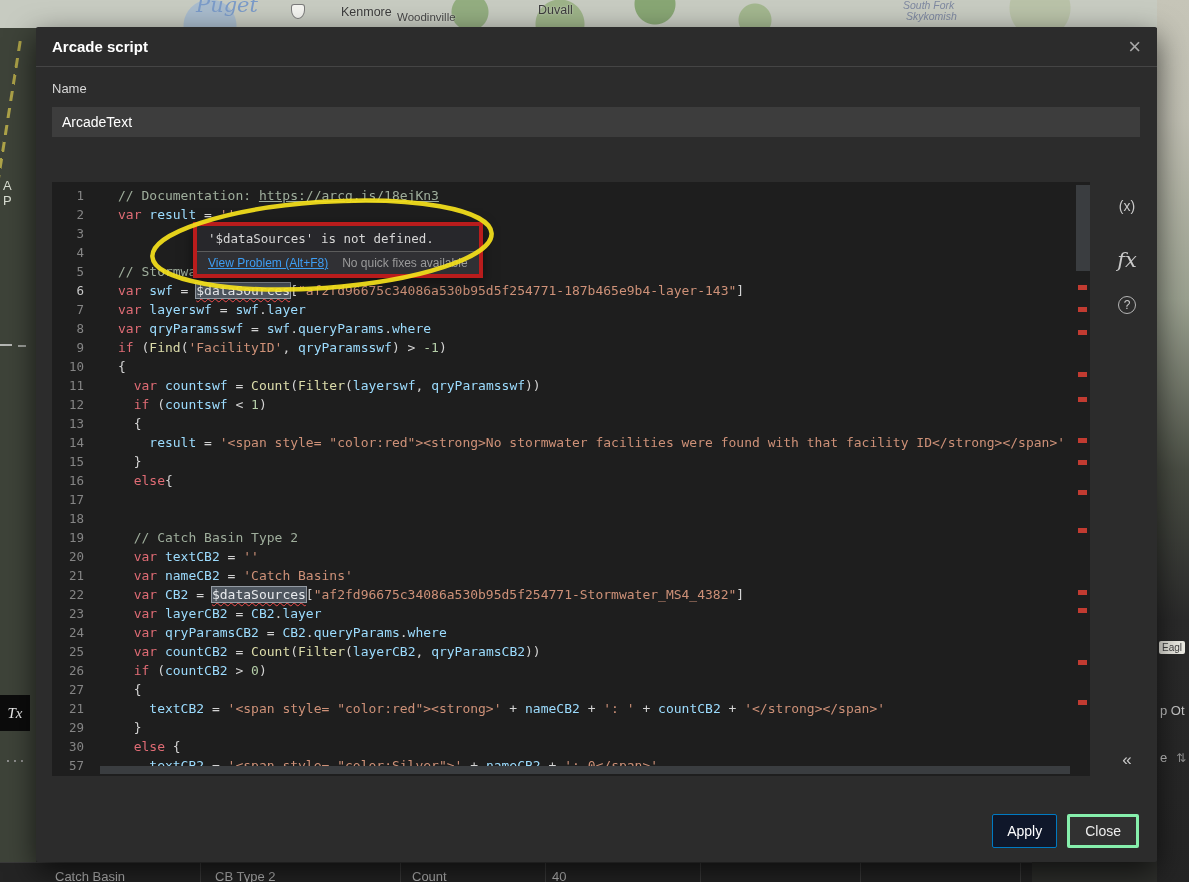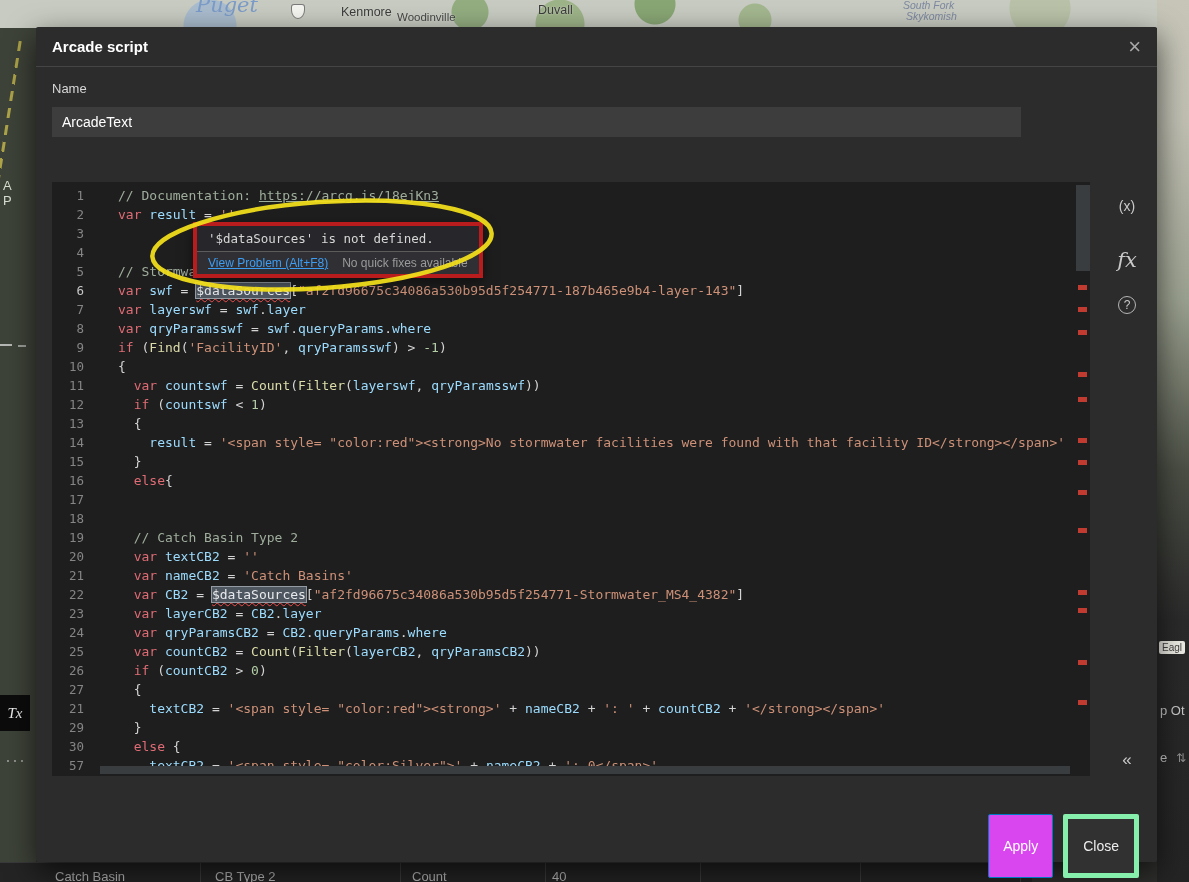--- a/index.html
+++ b/index.html
@@ -60,7 +60,7 @@
   .m-title{color:#fff;font-size:15px;font-weight:bold;}
   .m-close{color:#a8a8a8;font-size:22px;line-height:22px;cursor:pointer;}
   .name-label{position:absolute;left:16px;top:54px;color:#d8d8d8;font-size:13px;}
-  .name-input{position:absolute;left:16px;top:80px;width:969px;height:30px;box-sizing:border-box;
+  .name-input{position:absolute;left:16px;top:80px;width:1088px;height:30px;box-sizing:border-box;
               background:#3d3d3d;border:none;outline:none;color:#fff;font-size:14px;
               padding:0 10px;font-family:"Liberation Sans",sans-serif;}
 

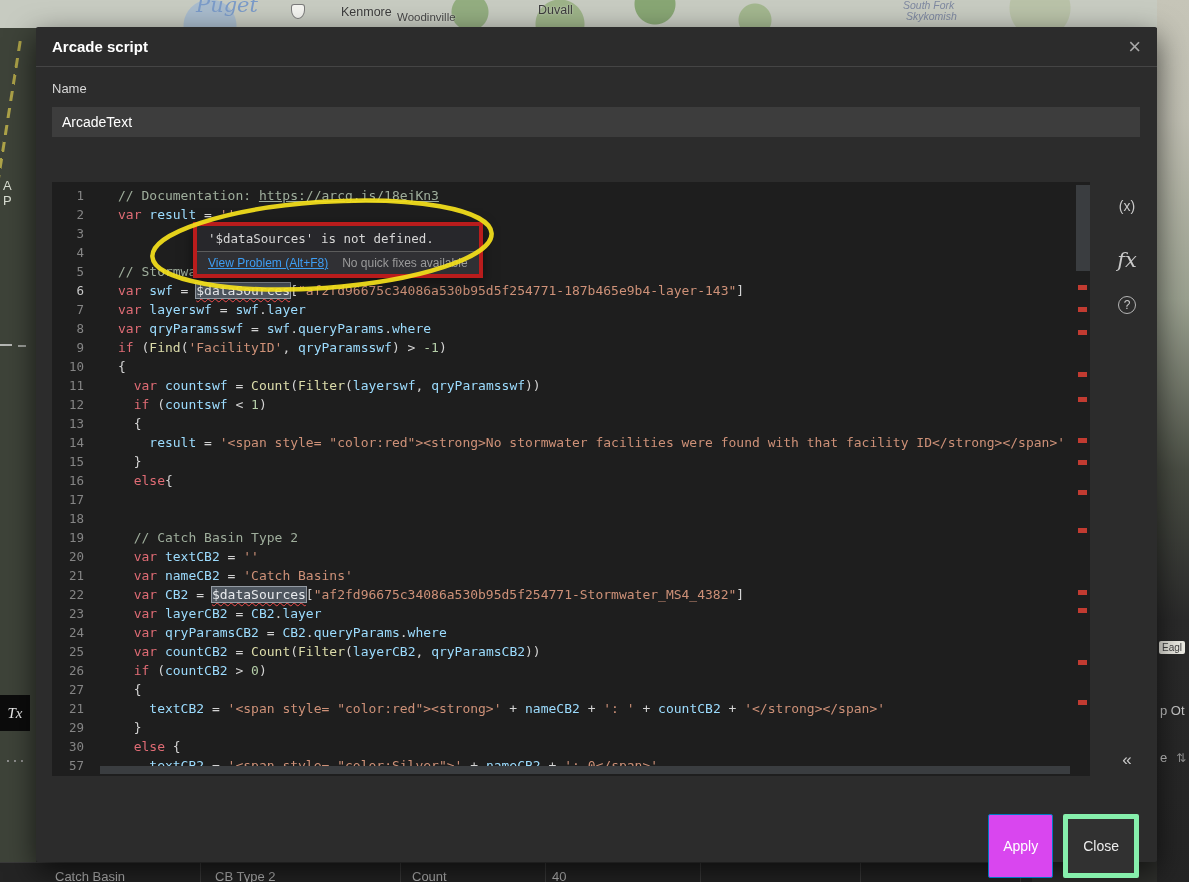--- a/index.html
+++ b/index.html
@@ -104,7 +104,7 @@
   .s4{top:568px;font-size:17px;}
   .m-footer{position:absolute;top:787px;right:18px;display:flex;gap:10px;}
   .btn{font-family:"Liberation Sans",sans-serif;font-size:14px;border-radius:2px;cursor:pointer;}
-  .apply{background:#d946ef;color:#fff;border:1px solid #007ac2;padding:6px 14px;}
+  .apply{background:#0f172a;color:#fff;border:1px solid #007ac2;padding:6px 14px;}
   .closeb{background:#313131;color:#ededed;border:5px solid #86efac;padding:19px 15px;}
 </style>
 </head>

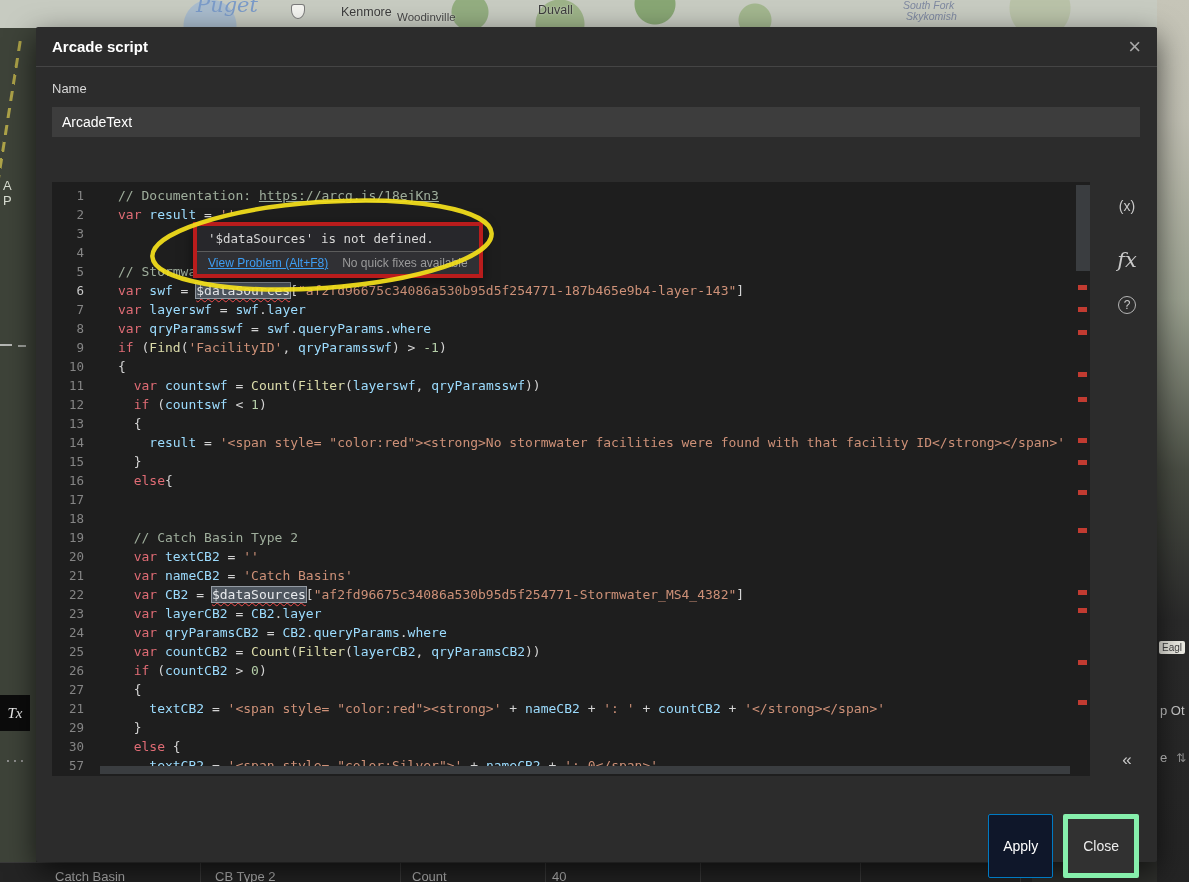--- a/index.html
+++ b/index.html
@@ -105,7 +105,7 @@
   .m-footer{position:absolute;top:787px;right:18px;display:flex;gap:10px;}
   .btn{font-family:"Liberation Sans",sans-serif;font-size:14px;border-radius:2px;cursor:pointer;}
   .apply{background:#0f172a;color:#fff;border:1px solid #007ac2;padding:6px 14px;}
-  .closeb{background:#313131;color:#ededed;border:5px solid #86efac;padding:19px 15px;}
+  .closeb{background:#313131;color:#ededed;border:3px solid #86efac;padding:6px 15px;}
 </style>
 </head>
 <body>

